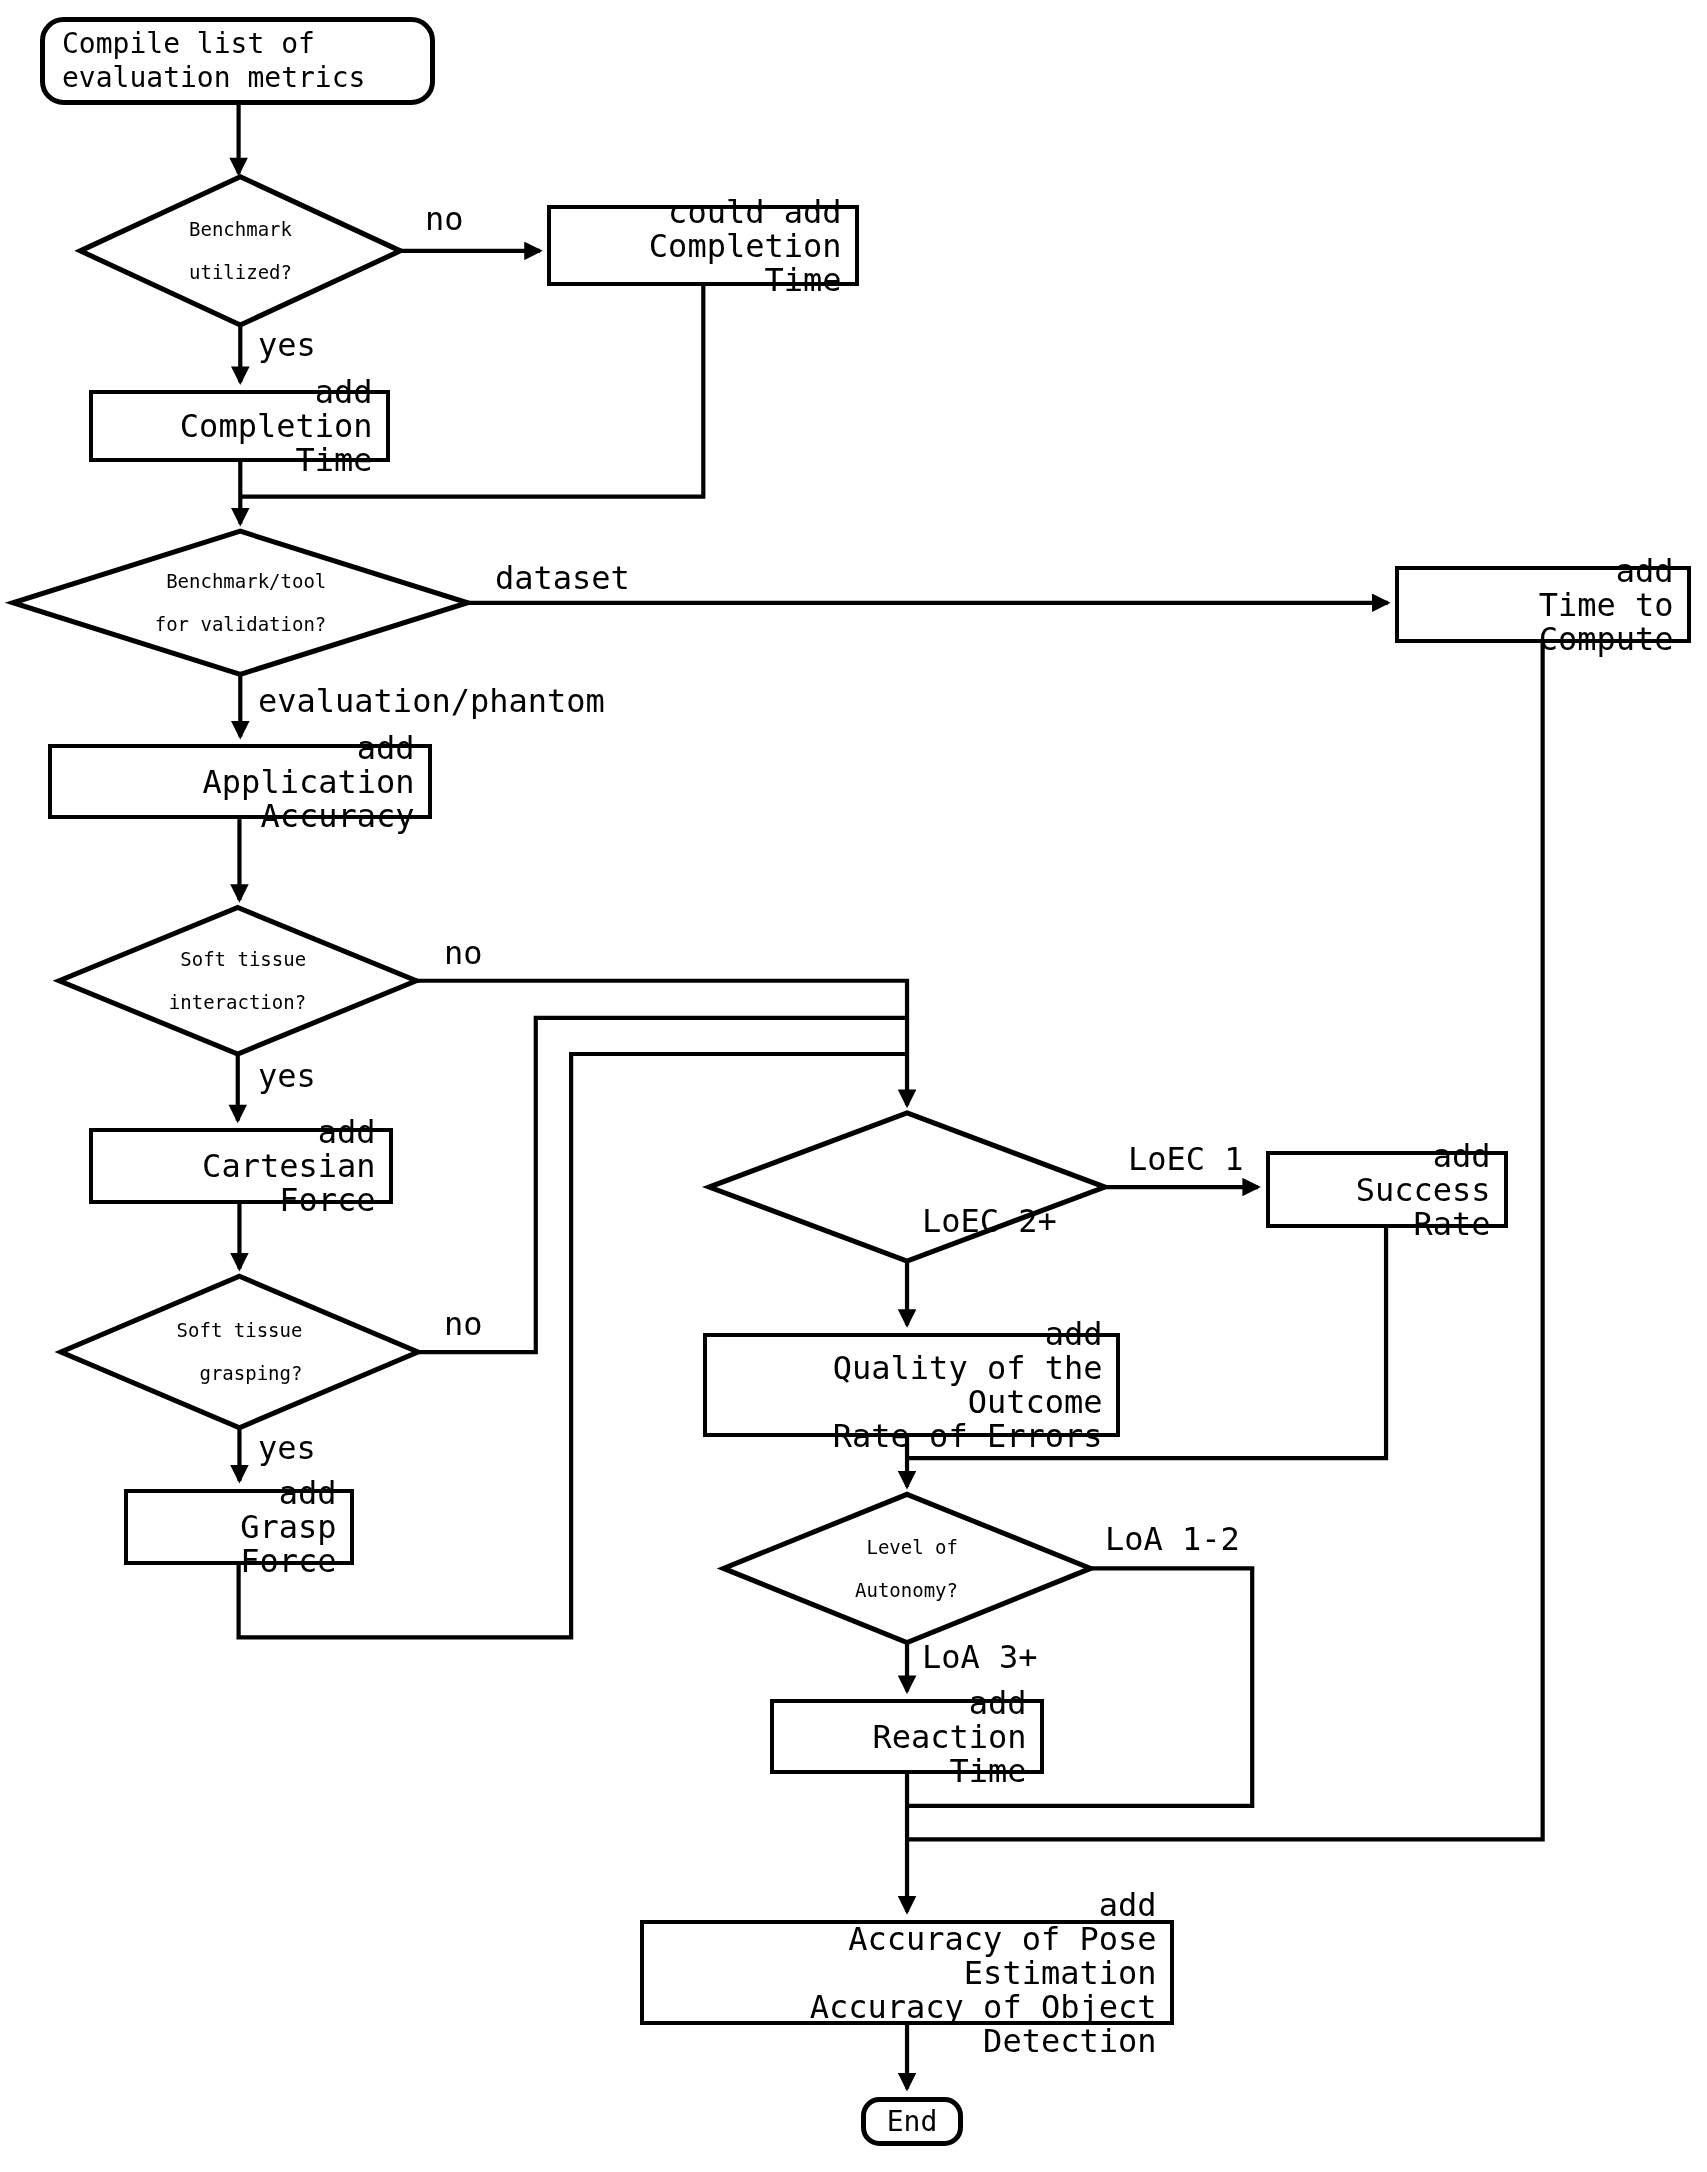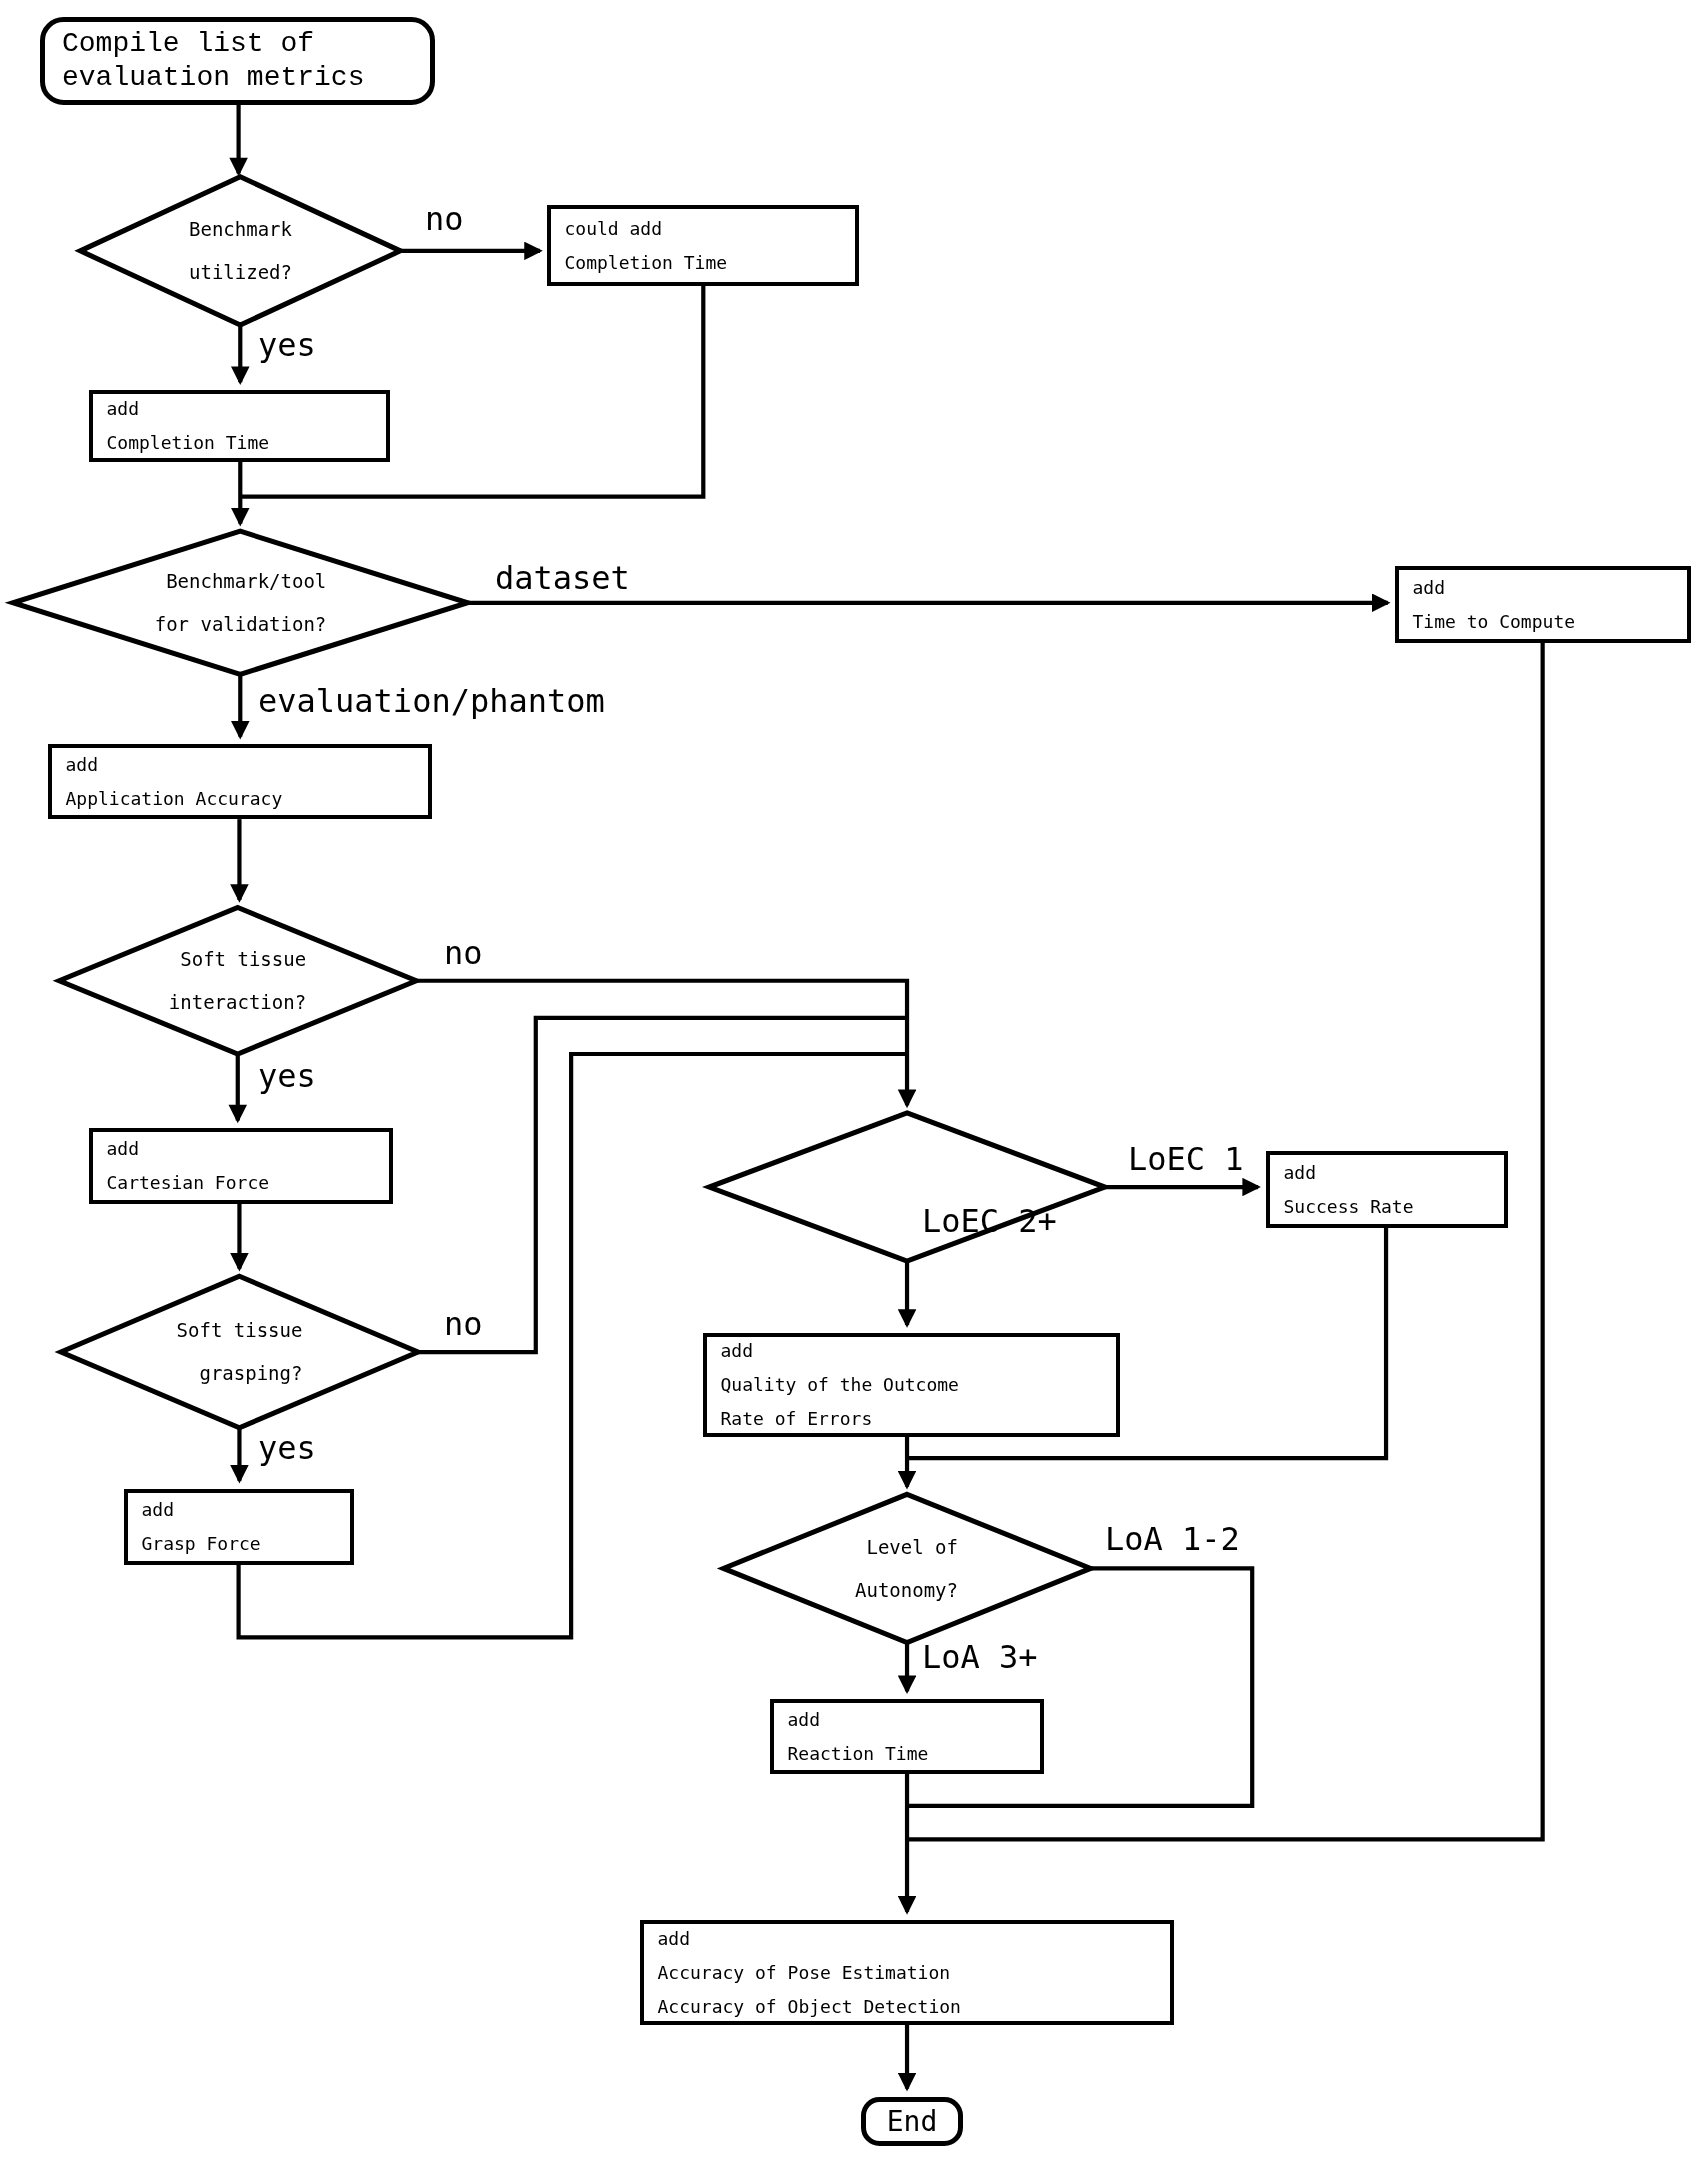--- a/index.html
+++ b/index.html
@@ -118,7 +118,7 @@
     </g>
   </svg>
 
-  <div class="terminator" style="left:40px; top:17px; width:395px; height:88px;font-family:Liberation Mono, monospace;">Compile list of
+  <div class="terminator" style="left:40px; top:17px; width:395px; height:88px;">Compile list of
 evaluation metrics</div>
 
   <div class="terminator center" style="left:861px; top:2097px; width:102px; height:49px;">End</div>

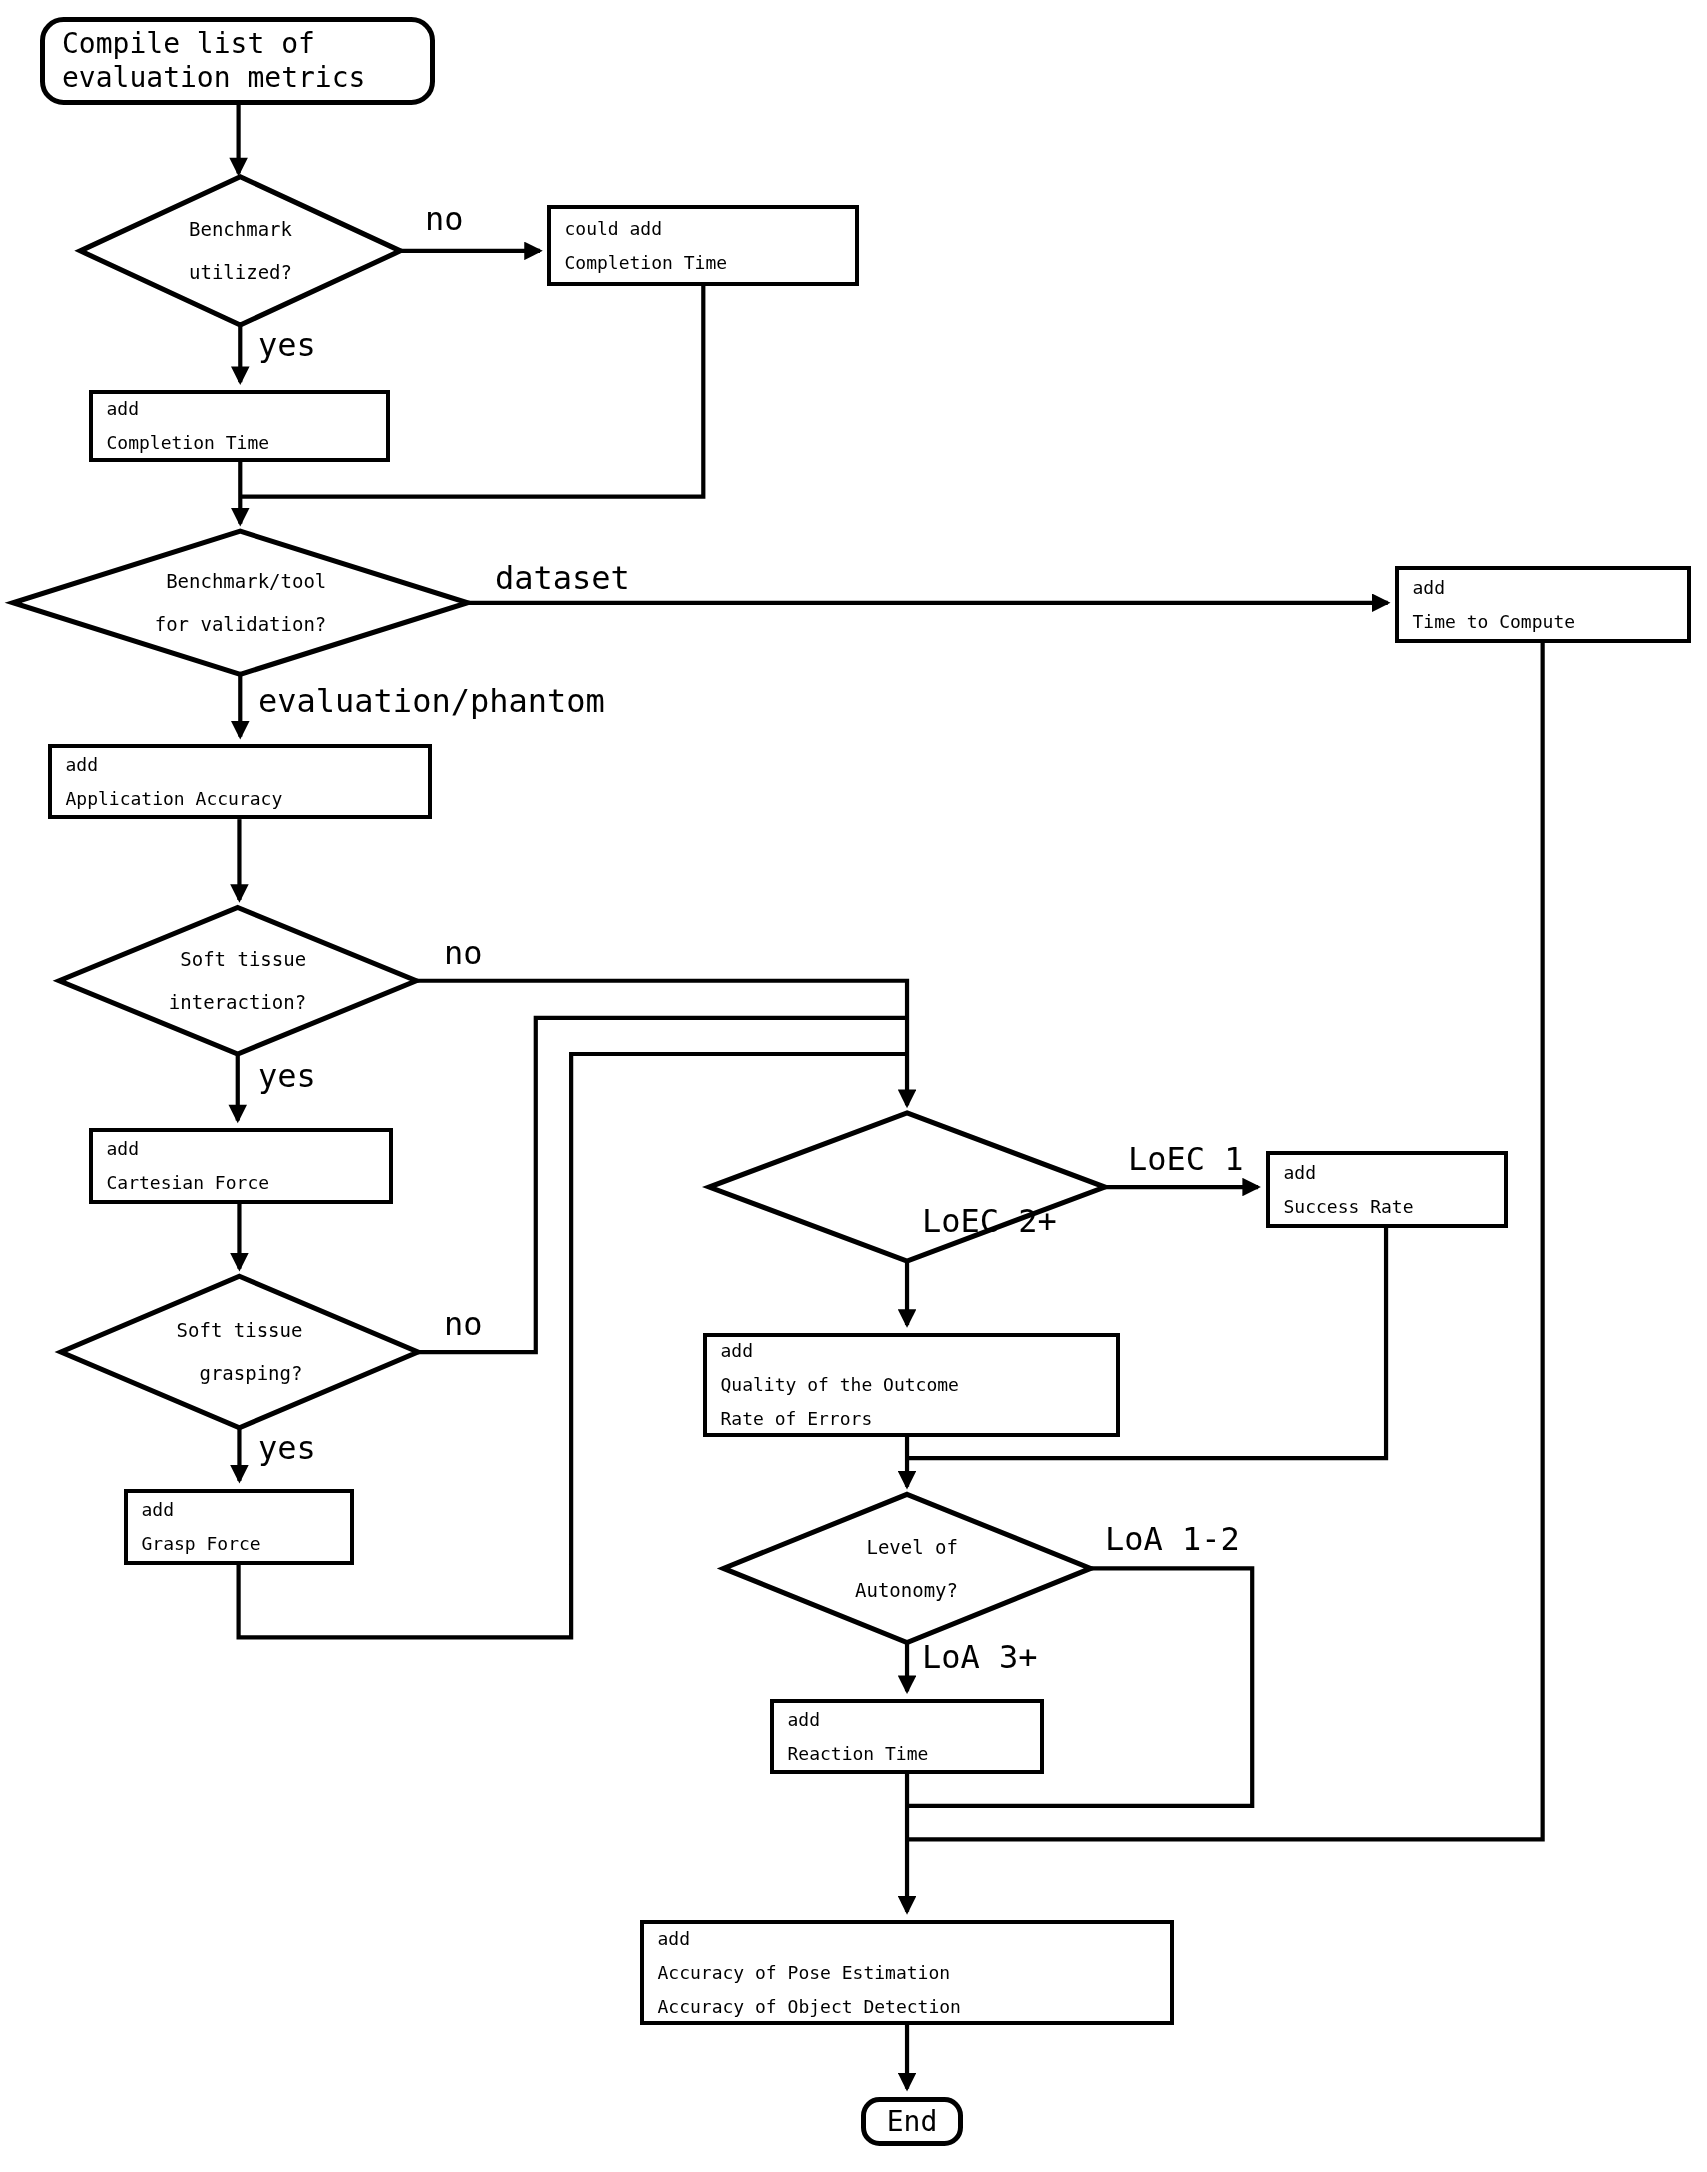--- a/index.html
+++ b/index.html
@@ -30,10 +30,10 @@
     display: flex;
     align-items: center;
     padding: 0 13.5px;
-    font-size: 18px;
+    font-size: 32px;
     line-height: 34px;
     white-space: pre-line;
-    text-align: left;
+    text-align: right;
   }
   .terminator {
     position: absolute;

